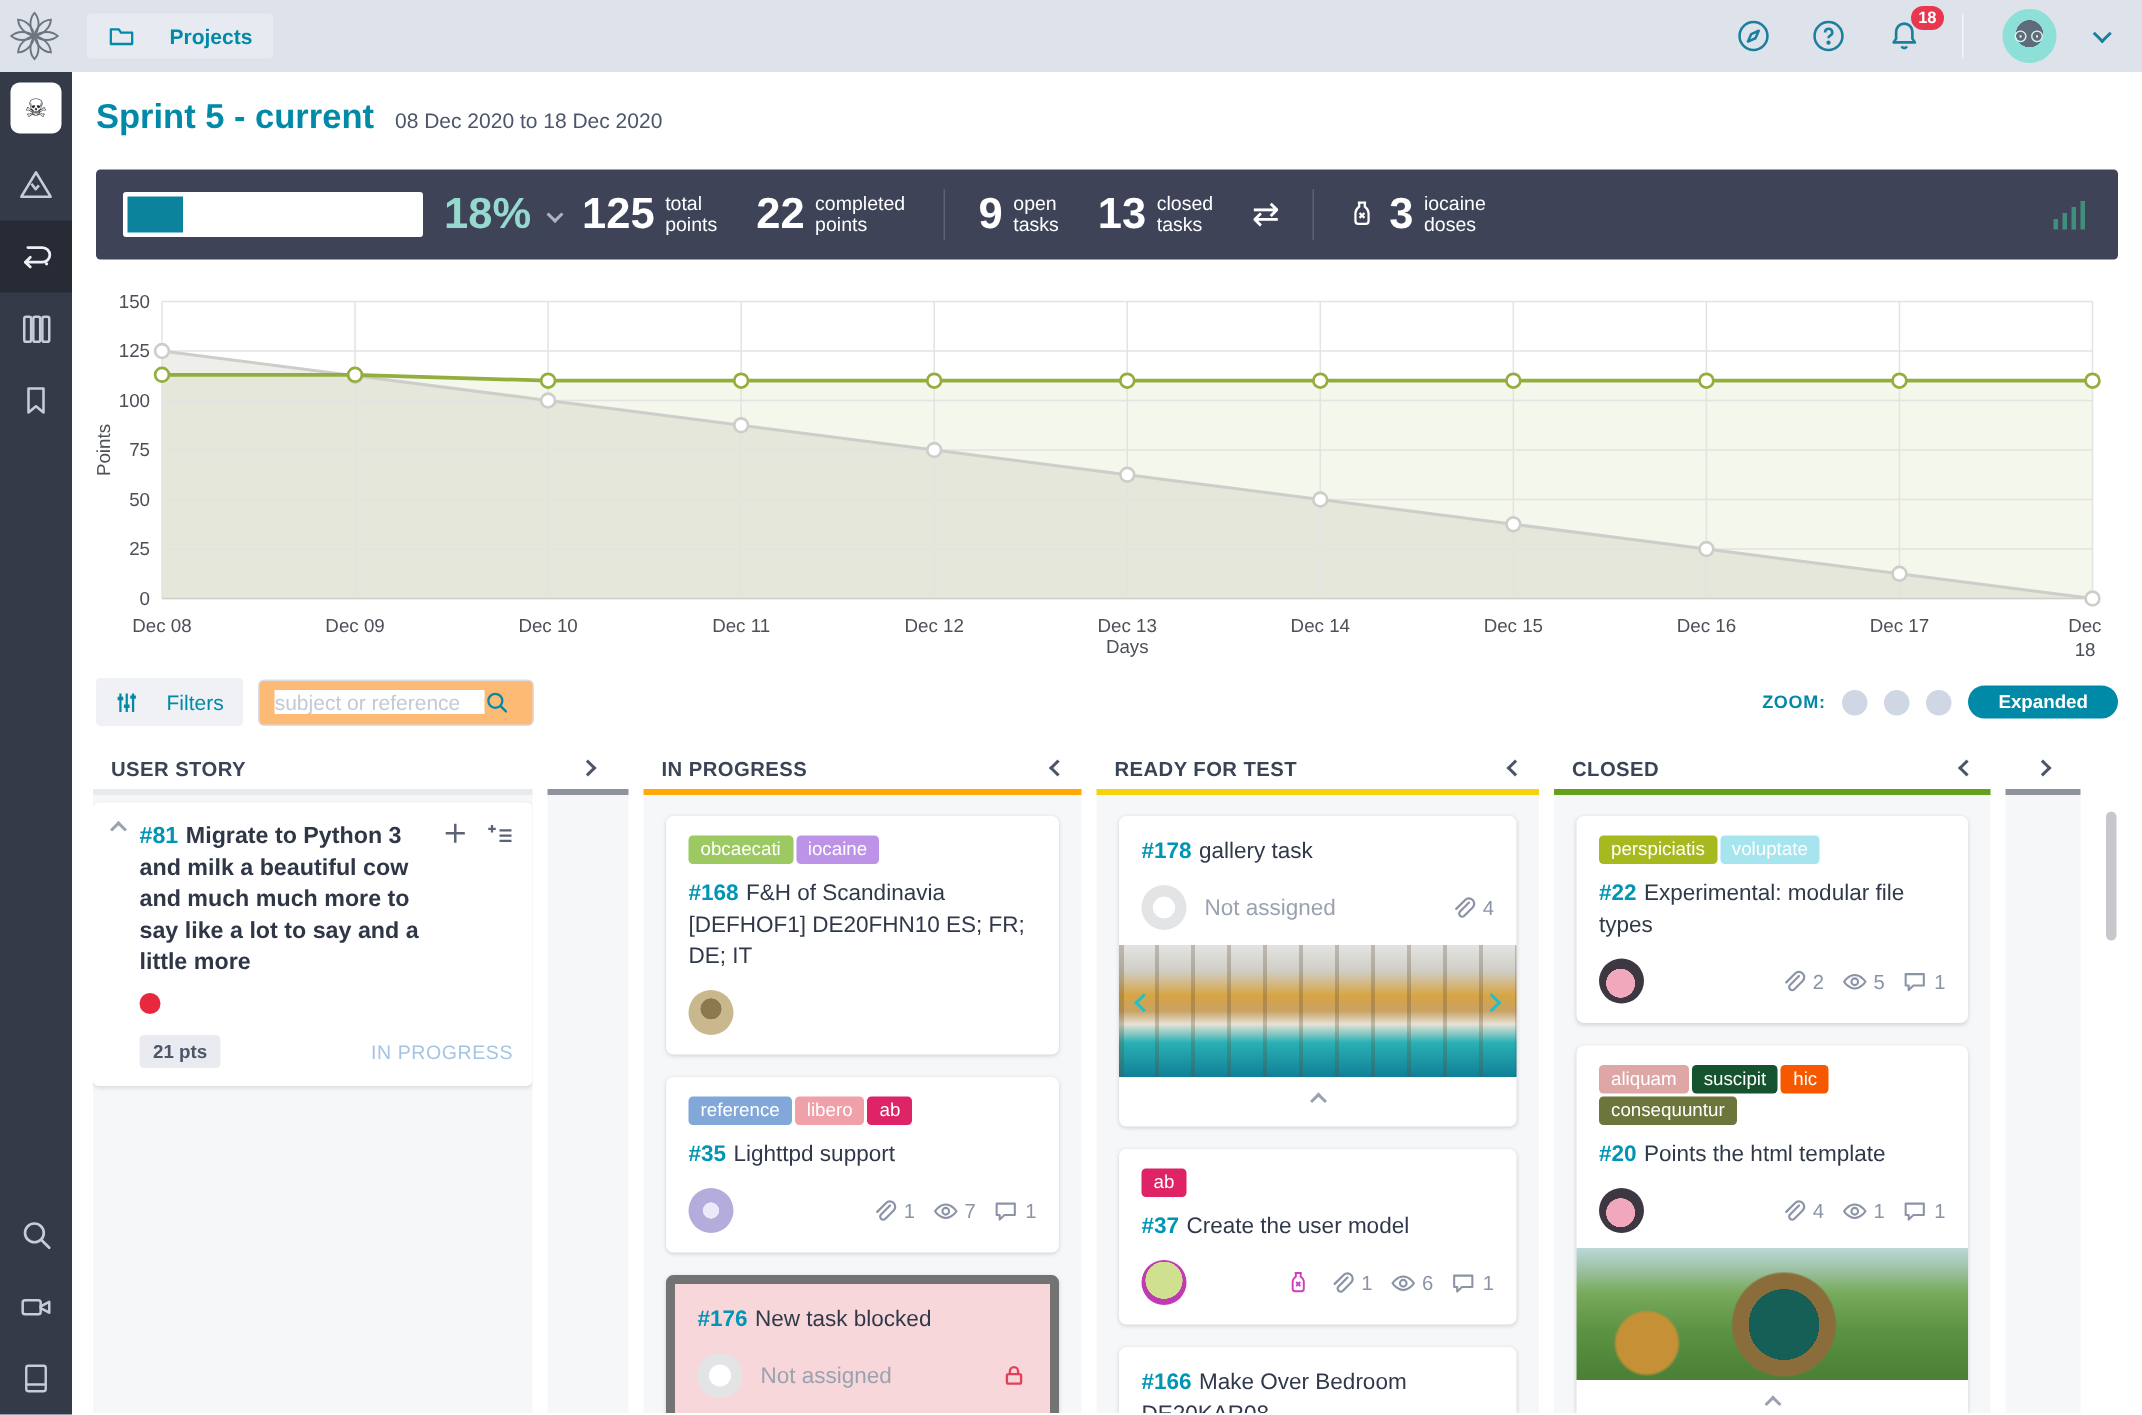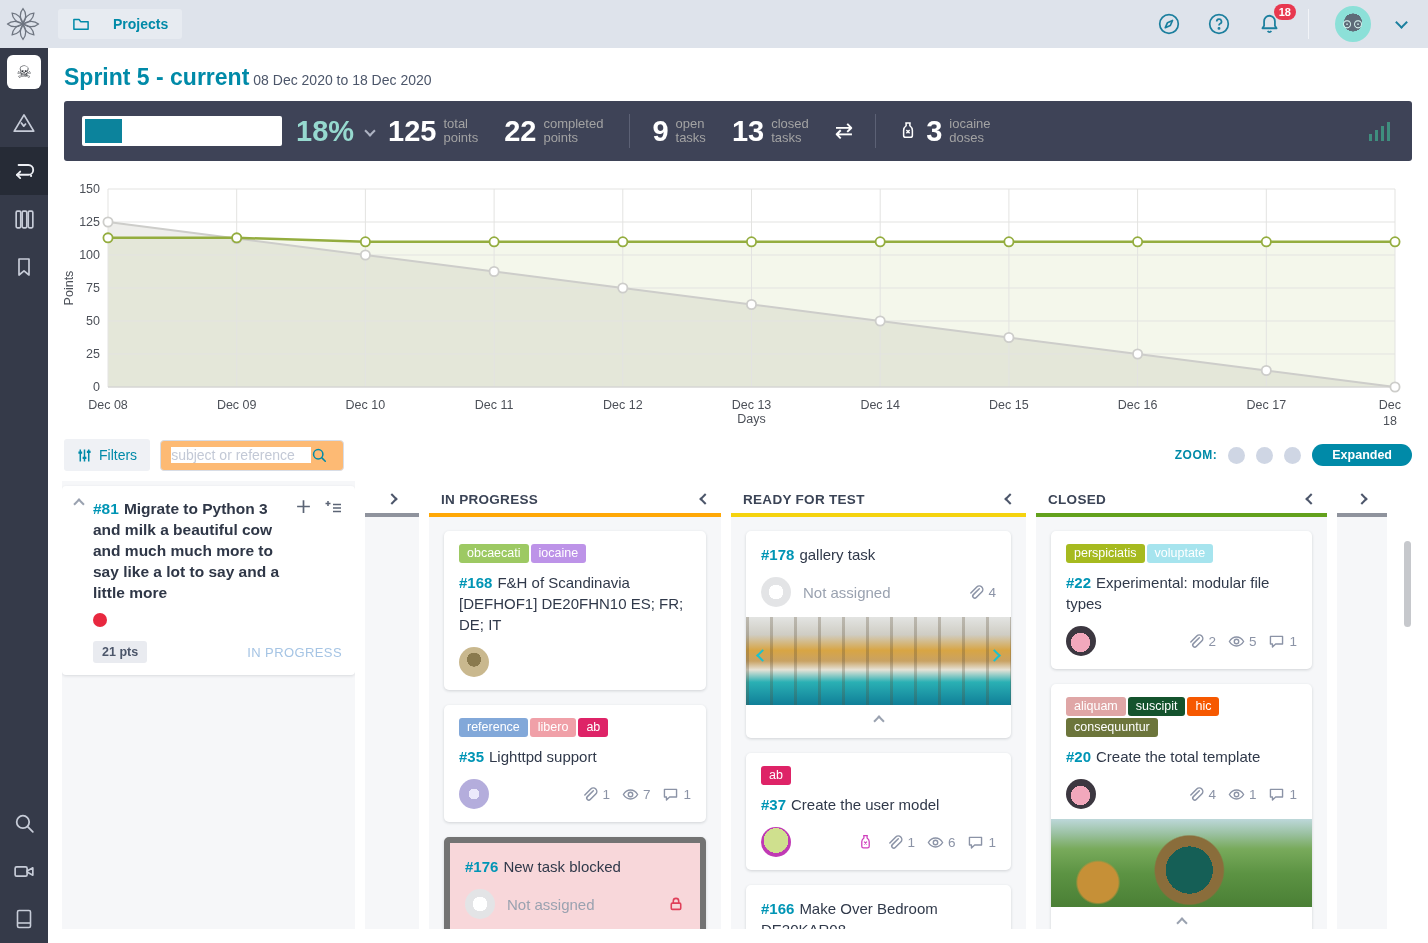--- a/index.html
+++ b/index.html
@@ -38,7 +38,7 @@
 
   
   .main { position:absolute; top:48px; left:48px; width:1380px; height:895px; background:#fff; }
-  .title-row { display:flex; align-items:baseline; gap:4px; margin:16px 16px 10px; }
+  .title-row { display:flex; align-items:baseline; gap:14px; margin:16px 16px 22px; }
   .sprint-title { color:#008aa8; font-size:23px; font-weight:bold; }
   .sprint-dates { color:#4c566a; font-size:14px; }
 

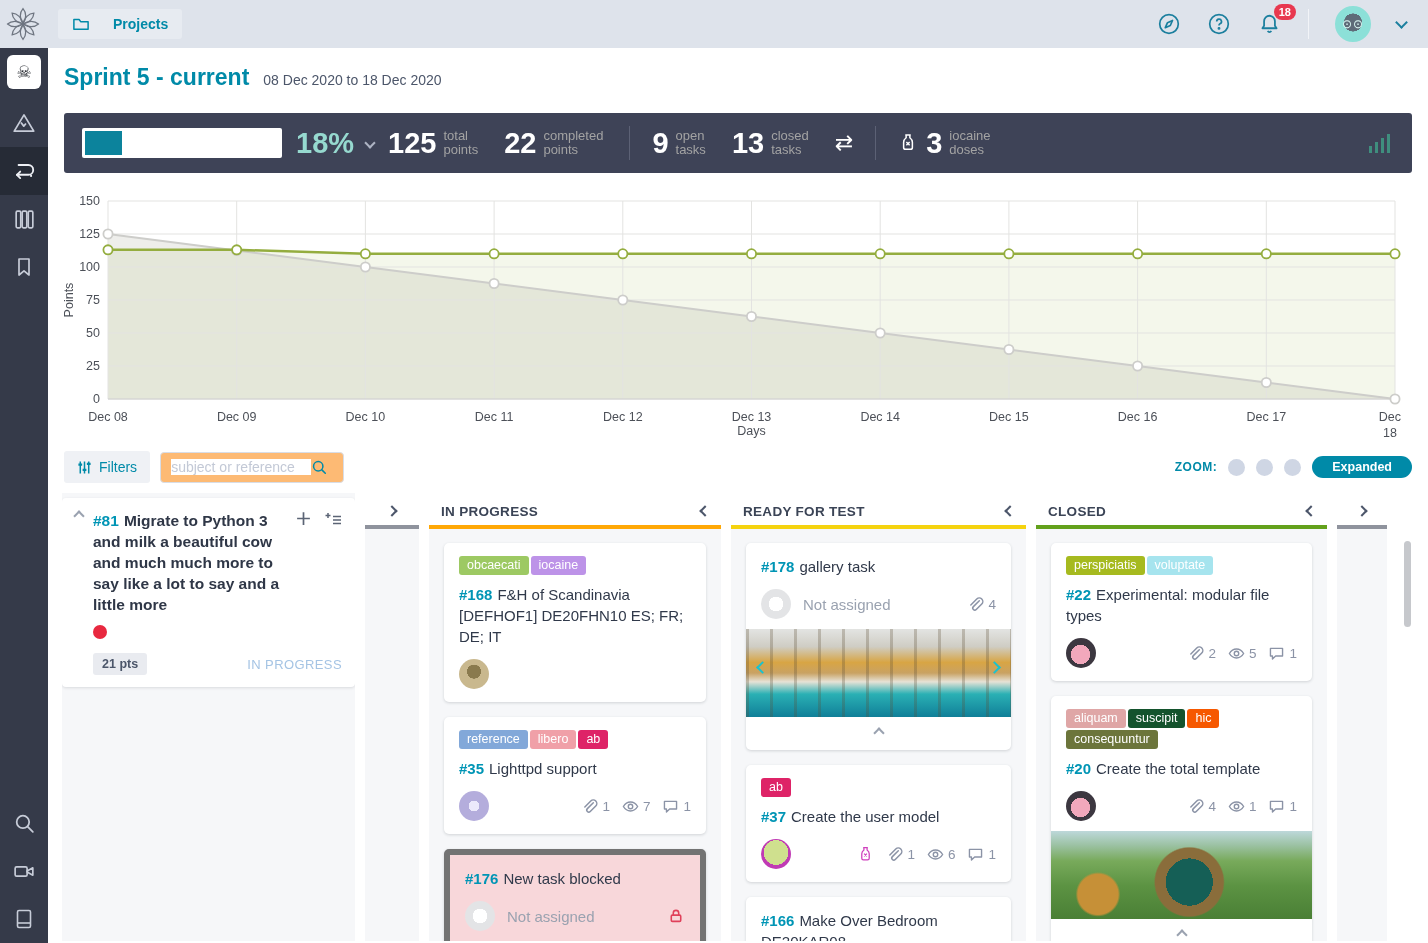--- a/index.html
+++ b/index.html
@@ -52,7 +52,7 @@
     transform:rotate(45deg); margin:0 14px 0 12px; cursor:pointer; }
   .stat { display:flex; align-items:center; margin-right:26px; }
   .stat-num { font-size:29px; font-weight:bold; }
-  .stat-lbl { font-size:13px; line-height:14px; margin-left:7px; color:#a3a3a3; }
+  .stat-lbl { font-size:13px; line-height:14px; margin-left:7px; color:#ffffff; }
   .sb-divider { width:1px; height:34px; background:#5c6175; margin:0 22px 0 0; }
   .swap { font-size:22px; color:#fff; margin-right:22px; cursor:pointer; }
   .chart-btn { margin-left:auto; background:none; border:0; cursor:pointer; display:flex; }

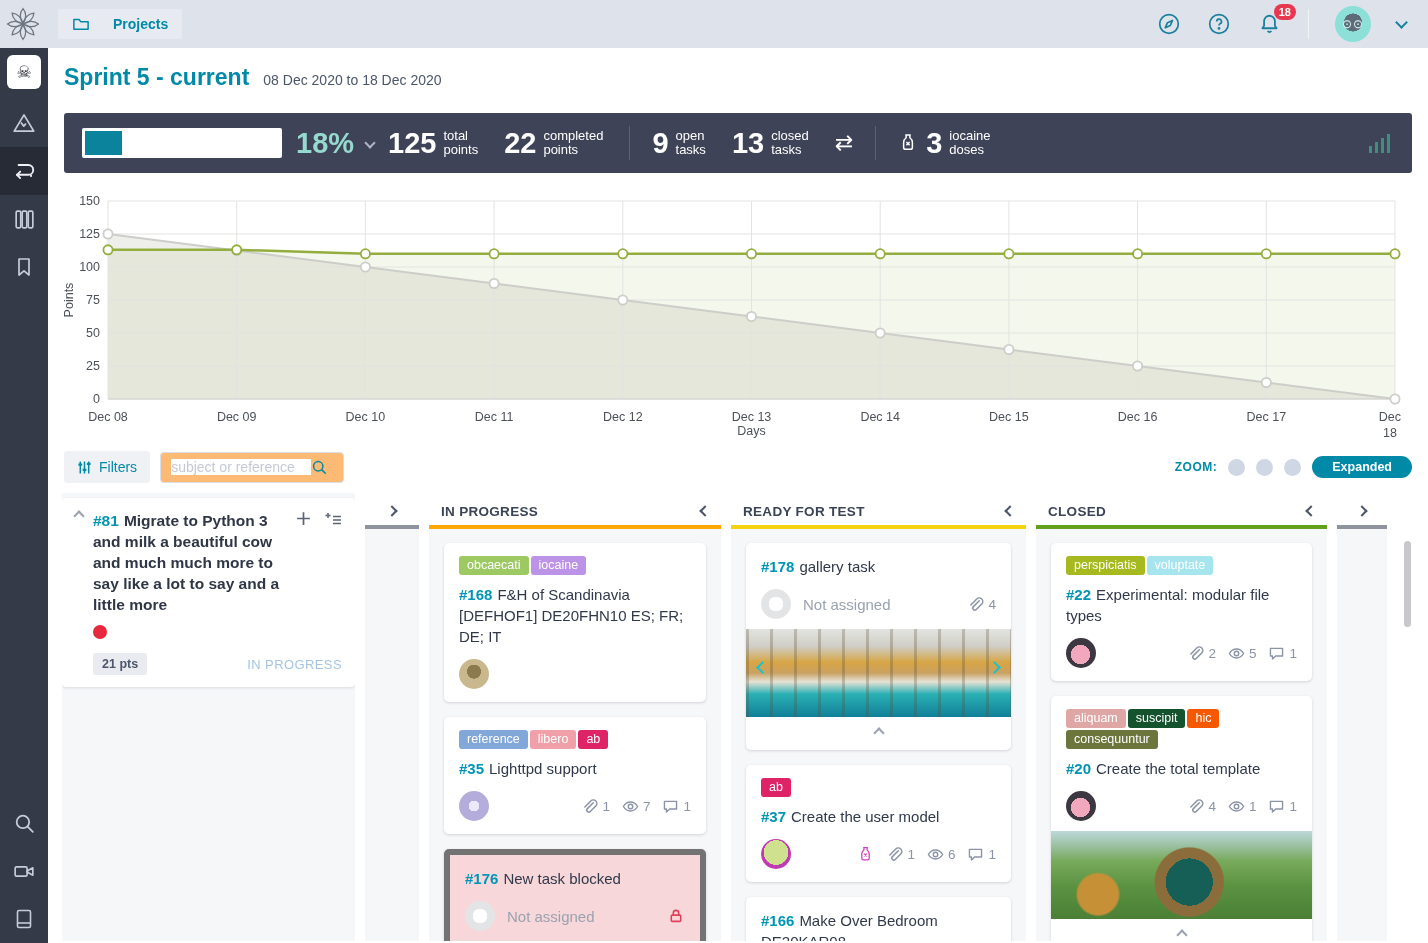--- a/index.html
+++ b/index.html
@@ -63,7 +63,7 @@
 
   
   .filters-row { display:flex; align-items:center; margin:6px 16px 10px; }
-  .filters-btn { display:flex; align-items:flex-end; gap:7px; background:#eff1f5; border:0;
+  .filters-btn { display:flex; align-items:flex-end; gap:19px; background:#eff1f5; border:0;
     color:#008aa8; font-size:14px; font-family:inherit; padding:8px 13px; border-radius:3px; cursor:pointer; }
   .search-box { display:flex; align-items:center; border:1px solid #d8dde6; border-radius:4px;
     margin-left:10px; padding:6px 10px; width:184px; background:#fdba74; }

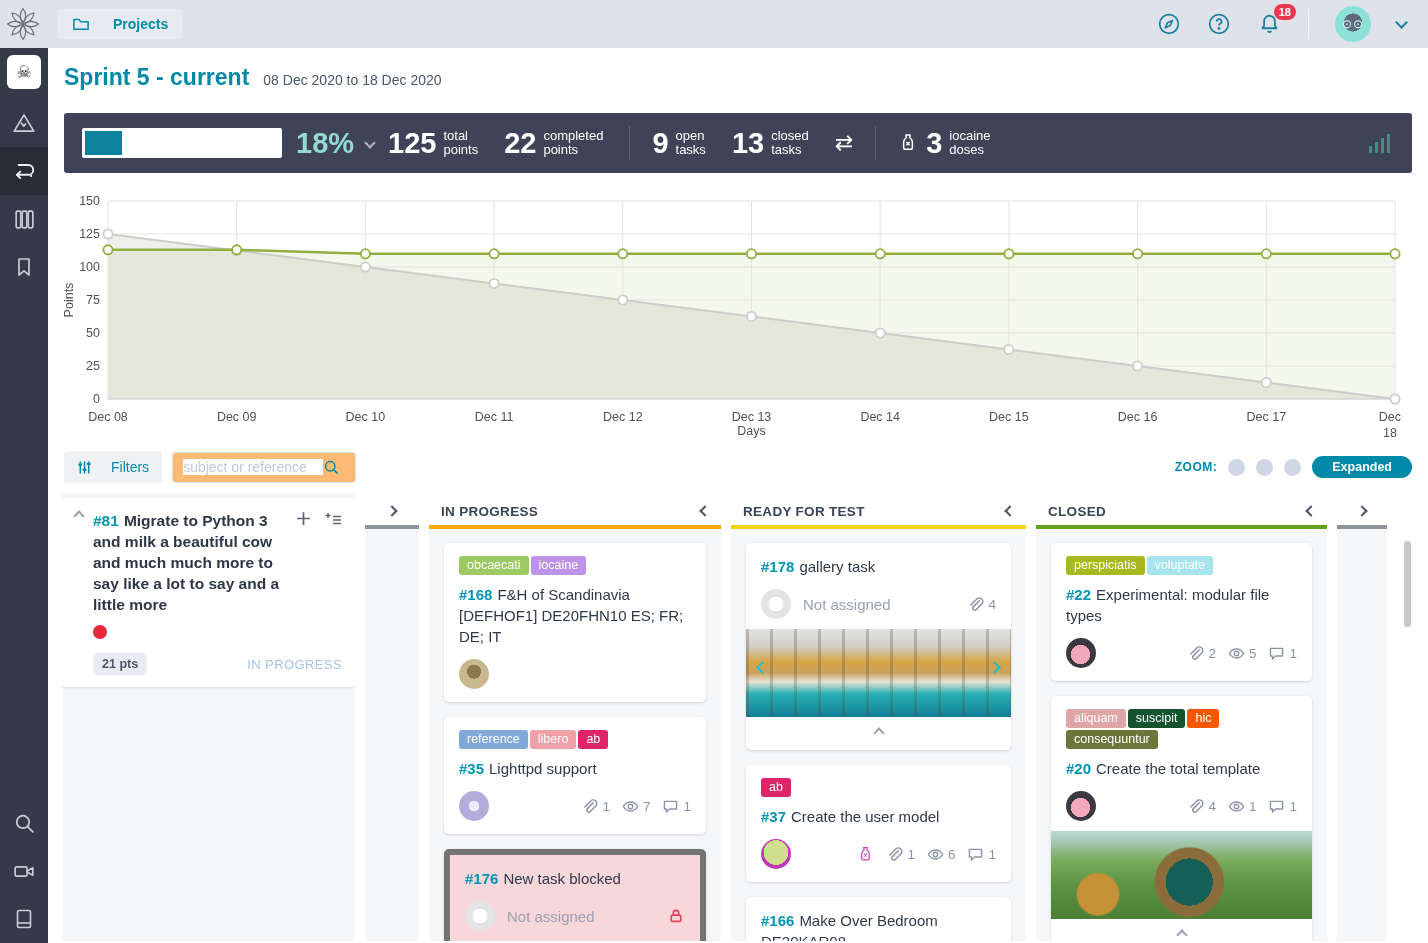--- a/index.html
+++ b/index.html
@@ -416,6 +416,10 @@
   <div class="board">
 
     <div class="col" style="width:293px">
+      <div class="col-head">
+        <span class="col-title">USER STORY</span>
+        <div class="underline" style="background: rgb(233, 234, 238);"></div>
+      </div>
       <div class="col-body" style="padding:5px 0 0">
         <div class="us-card">
           <span class="chev chev-up us-collapse"></span>

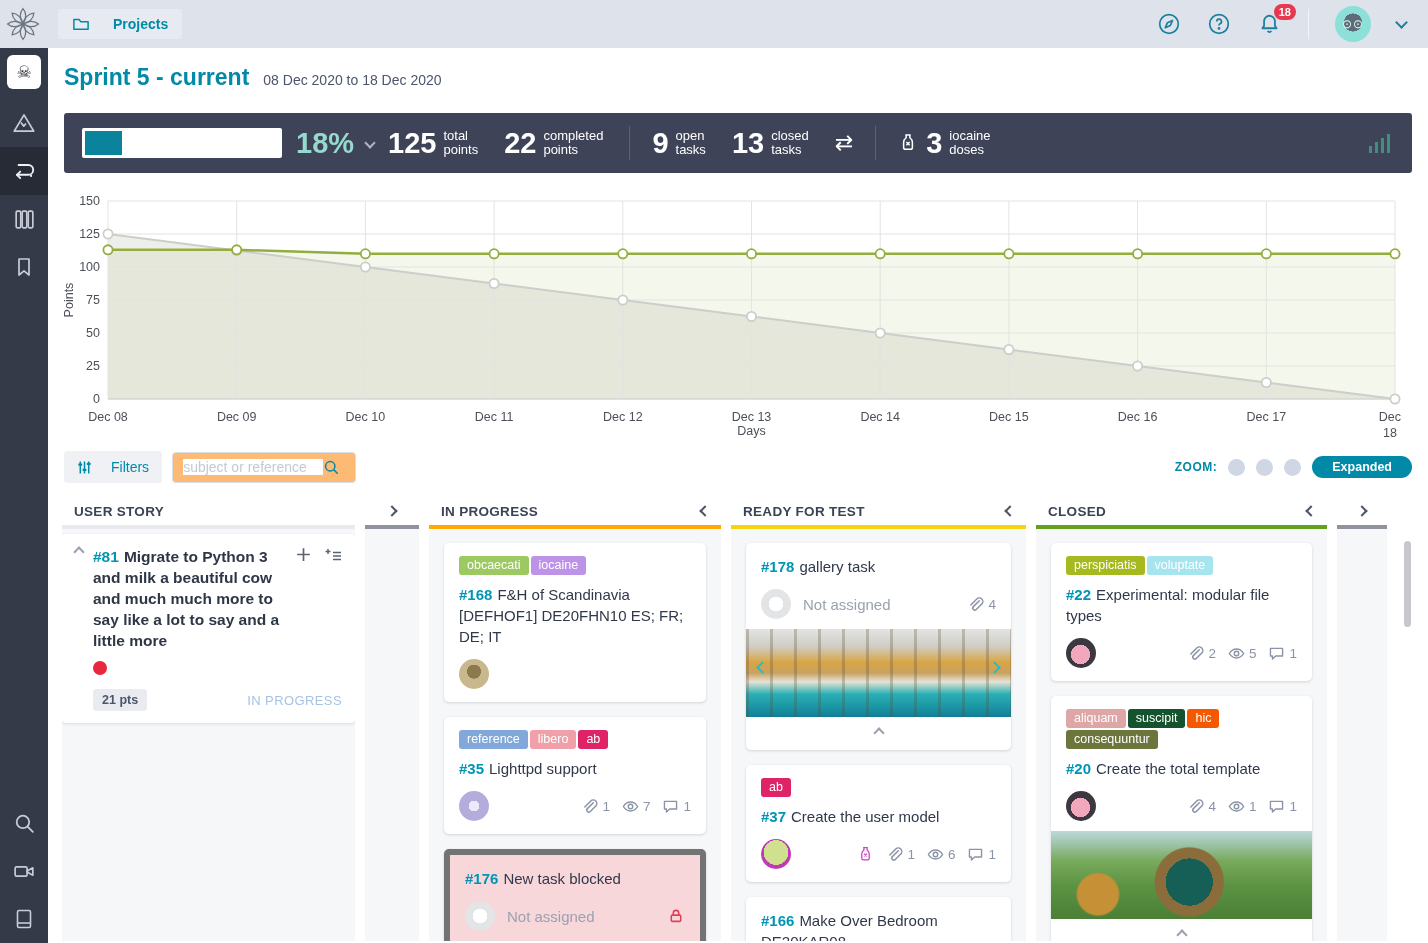--- a/index.html
+++ b/index.html
@@ -632,7 +632,7 @@
             <span class="tag" style="background: rgb(246, 88, 0);">hic</span>
             <span class="tag" style="background: rgb(108, 117, 59);">consequuntur</span>
           </div>
-          <div class="card-title"><a class="ref" href="#">#20</a><span>Create the total template</span></div>
+          <div class="card-title"><a class="ref" href="#">#20</a><span>Points the html template</span></div>
           <div class="card-footer">
             <span class="avatar av-pig"></span>
             <div class="cstats">

